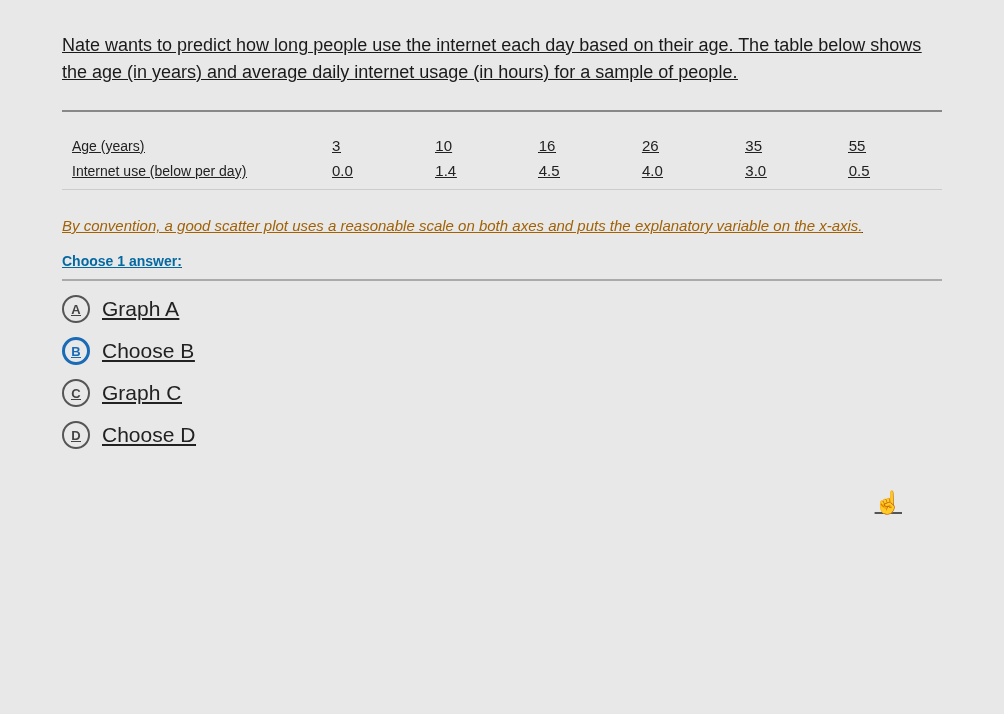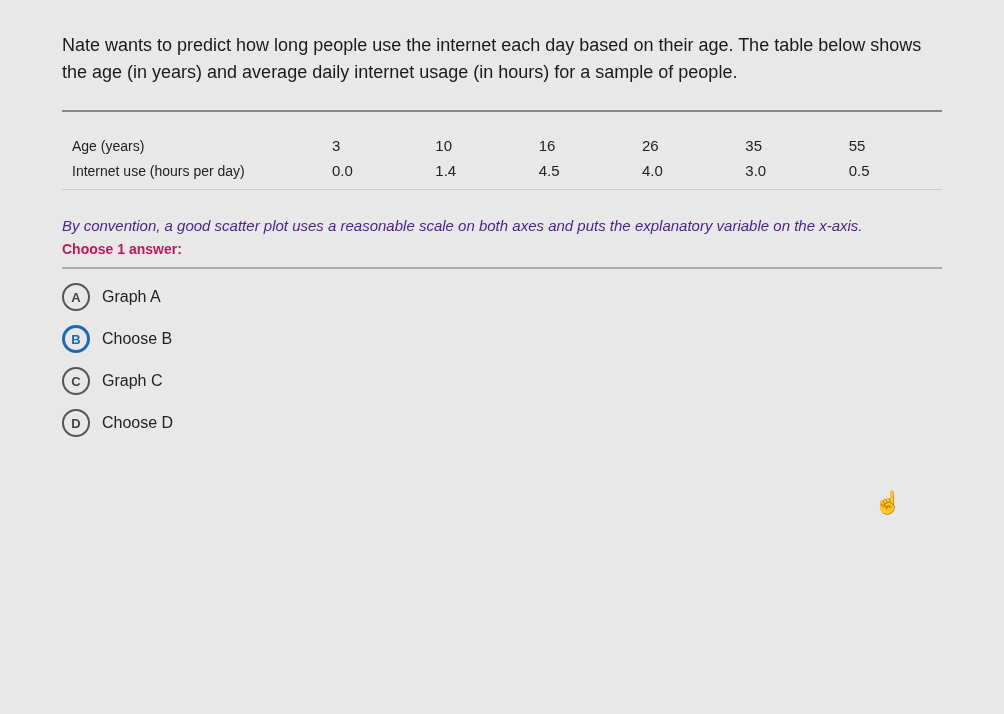--- a/index.html
+++ b/index.html
@@ -6,6 +6,7 @@
       box-sizing: border-box;
       margin: 0;
       padding: 0;
+      text-decoration: underline;
     }
 
     body {

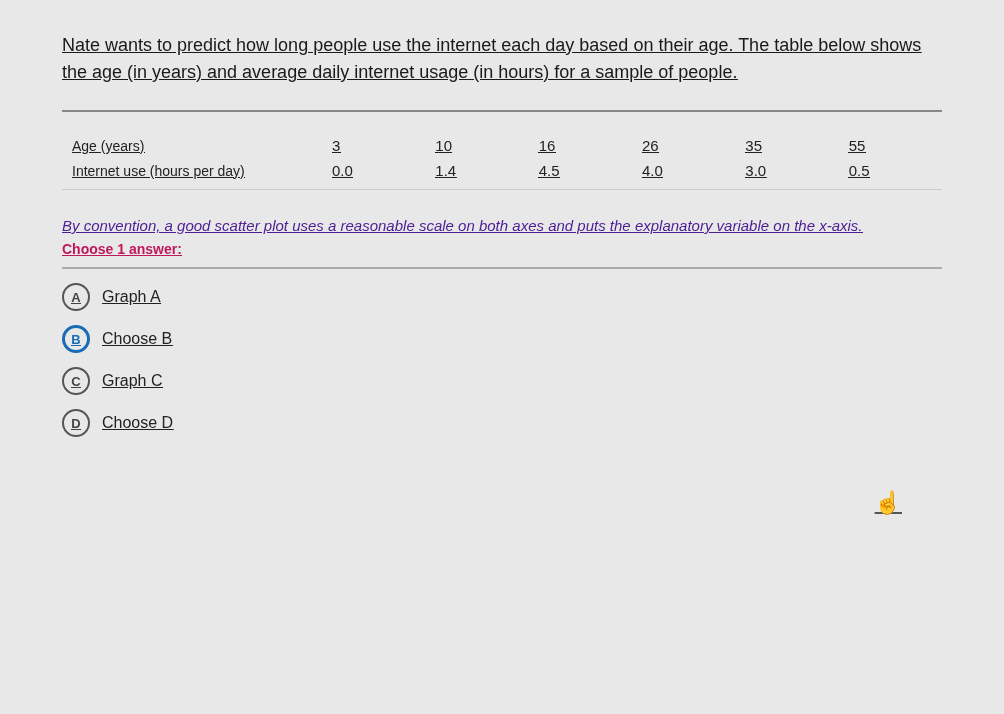--- a/index.html
+++ b/index.html
@@ -170,7 +170,7 @@
       <td>55</td>
     </tr>
     <tr>
-      <td>Internet use (hours per day)</td>
+      <td>Internet use (below per day)</td>
       <td>0.0</td>
       <td>1.4</td>
       <td>4.5</td>

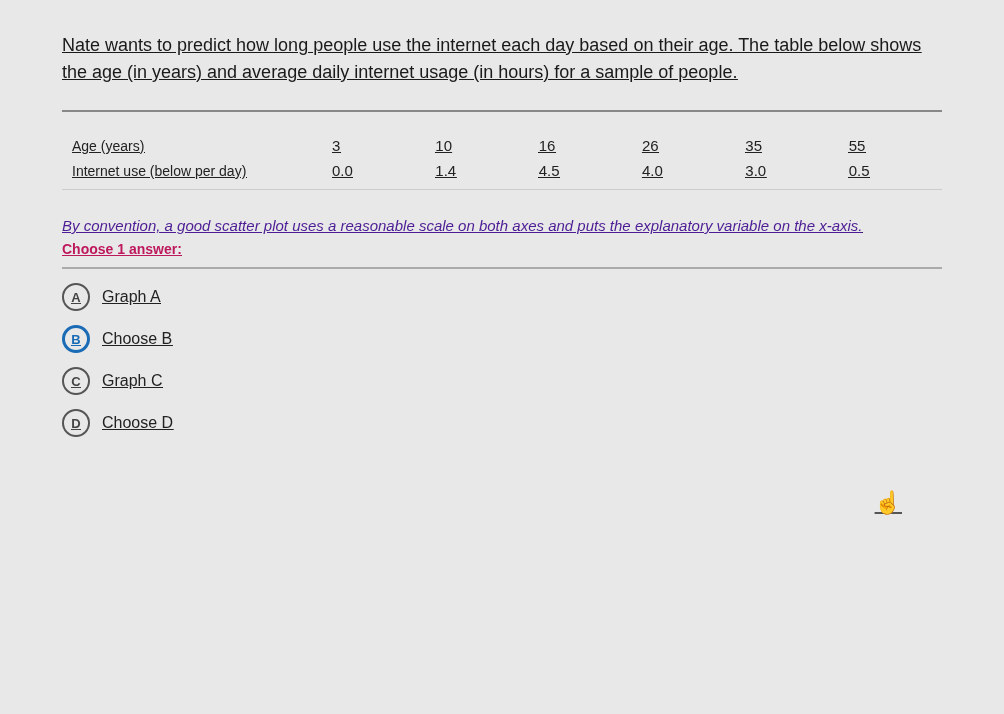--- a/index.html
+++ b/index.html
@@ -82,9 +82,9 @@
     .convention-text {
       font-size: 15px;
       line-height: 1.55;
-      color: #4c1d95;
+      color: #a16207;
       font-style: italic;
-      margin-bottom: 4px;
+      margin-bottom: 16px;
       font-family: Arial, sans-serif;
     }
 

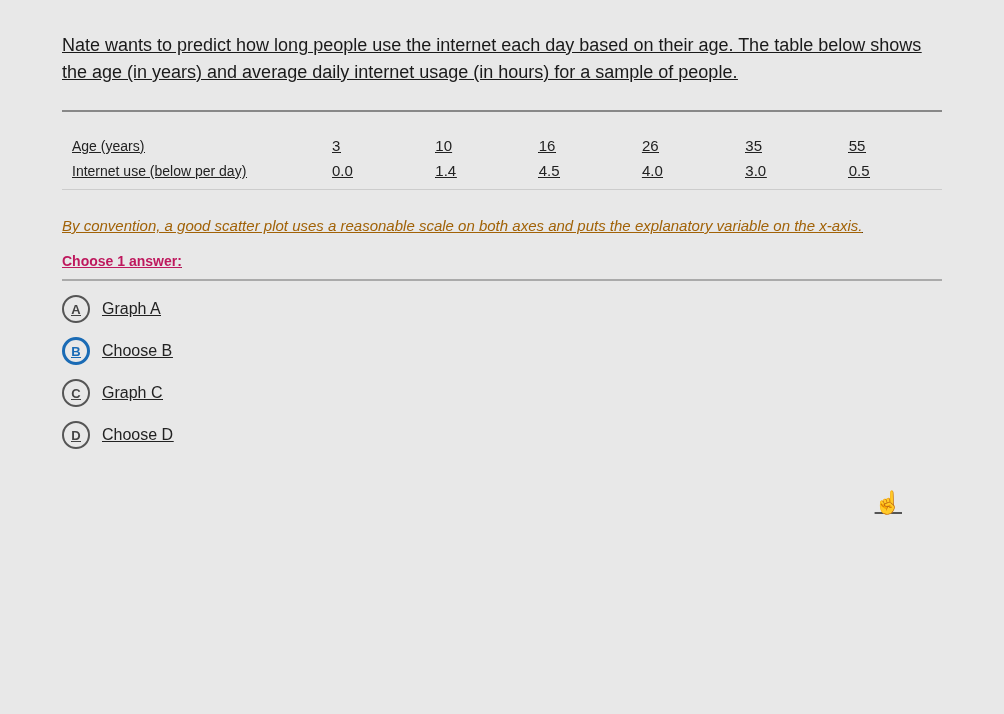--- a/index.html
+++ b/index.html
@@ -91,7 +91,7 @@
     .choose-label {
       font-size: 14px;
       font-weight: bold;
-      color: #be185d;
+      color: #0369a1;
       margin-bottom: 10px;
       font-family: Arial, sans-serif;
     }

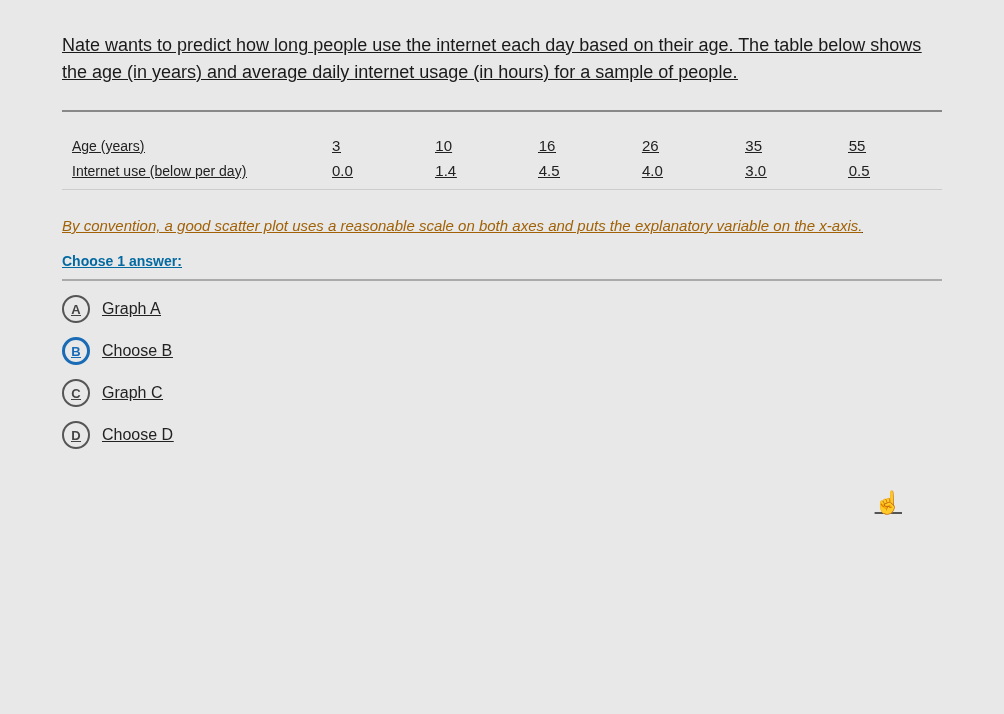--- a/index.html
+++ b/index.html
@@ -138,7 +138,7 @@
     }
 
     .option-label {
-      font-size: 16px;
+      font-size: 21px;
       color: #222;
       font-family: Arial, sans-serif;
     }

